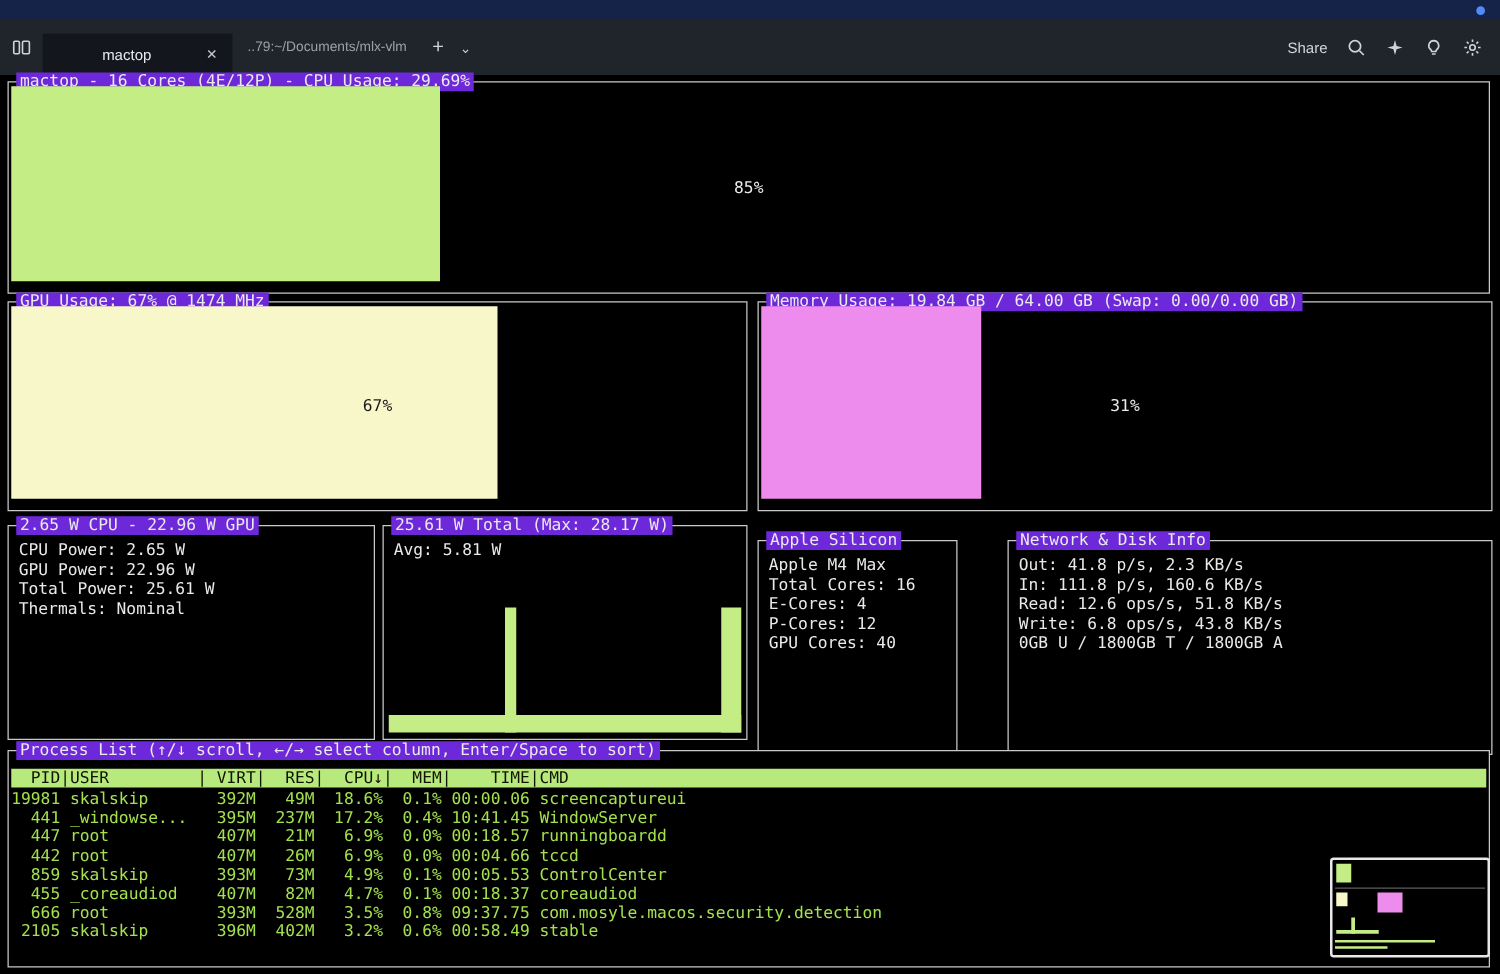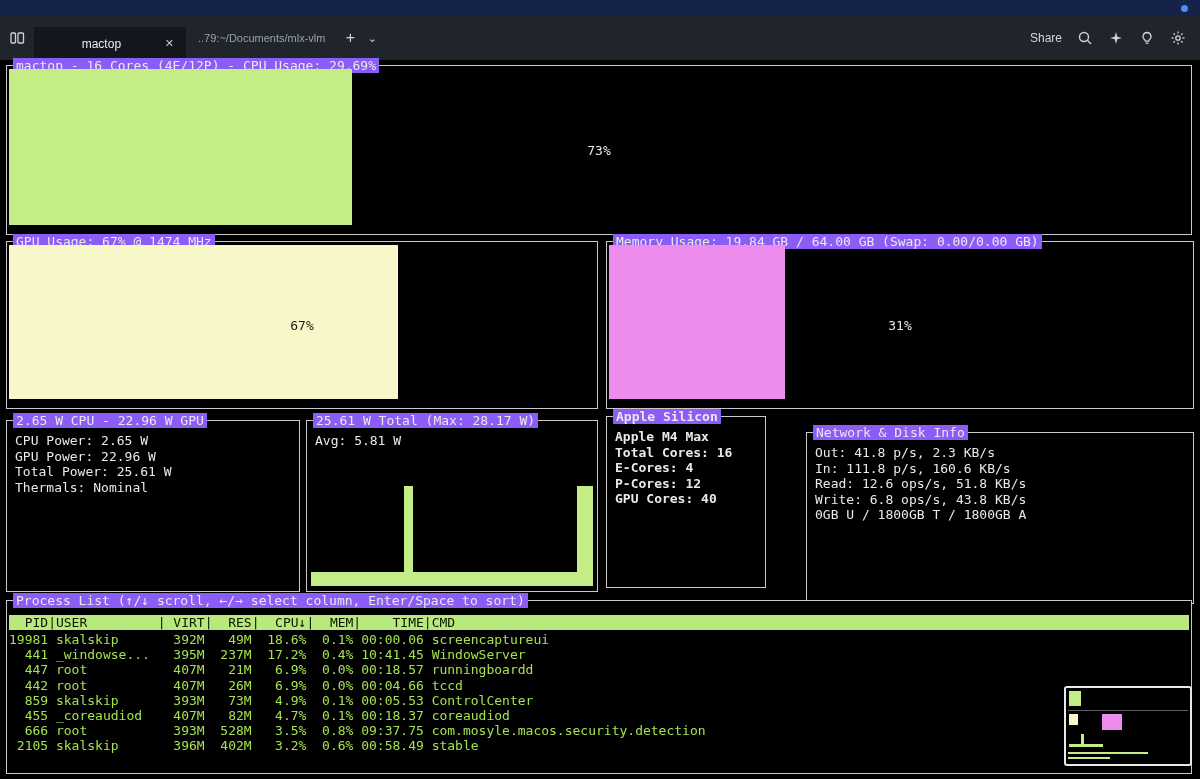--- a/index.html
+++ b/index.html
@@ -33,7 +33,7 @@
   .term { position: relative; width: 1200px; height: 719px; background: #000;
     font-family: "DejaVu Sans Mono", monospace; }
   .panel { position: absolute; border: 1px solid var(--border); background: #000; }
-  .panel-title { position: absolute; top: -8px; left: 6px; background: #8b5cf6;
+  .panel-title { position: absolute; top: -8px; left: 6px; background: #6d28d9;
     padding: 0 3px; font-size: 13px; line-height: 15px; color: var(--text);
     white-space: nowrap; }
 

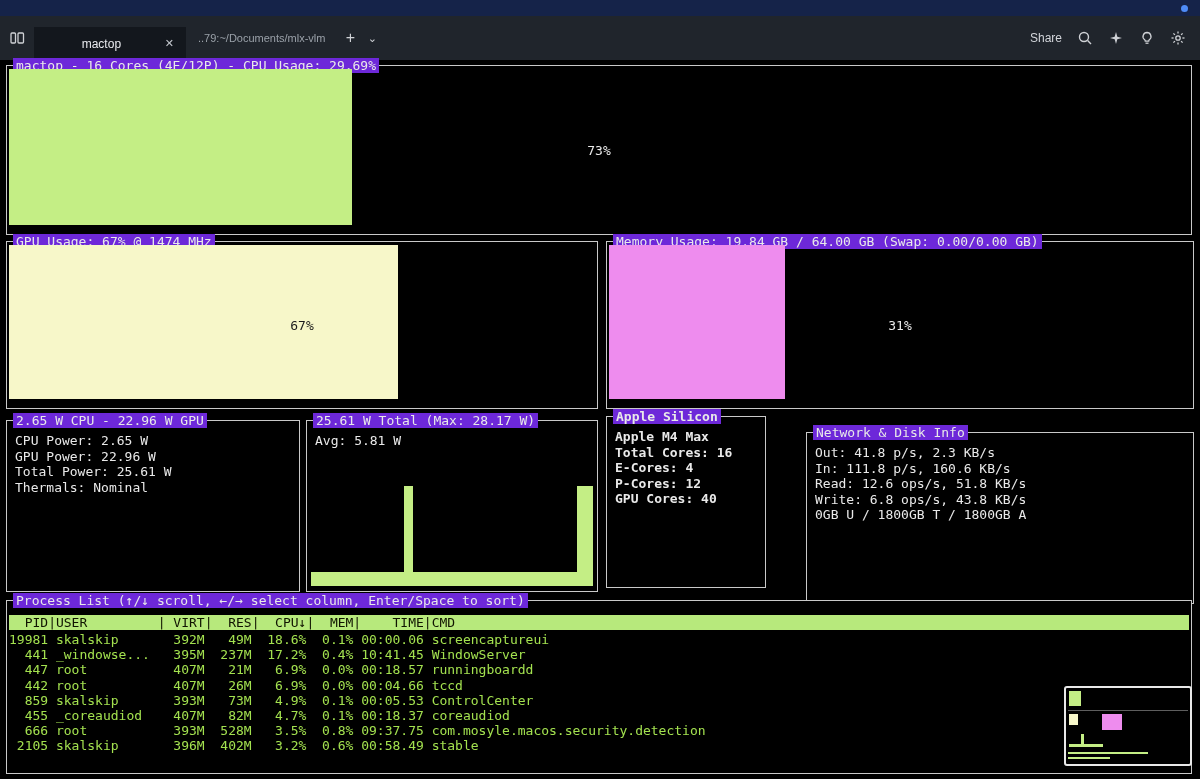--- a/index.html
+++ b/index.html
@@ -141,7 +141,7 @@
   <div class="panel cpu-panel">
     <span class="panel-title">mactop - 16 Cores (4E/12P) - CPU Usage: 29.69%</span>
     <div class="gauge-fill" style="width: 29%; background: rgb(196, 238, 133);"></div>
-    <div class="gauge-label" style="color: rgb(233, 233, 233);">73%</div>
+    <div class="gauge-label" style="color: rgb(233, 233, 233);">85%</div>
   </div>
 
   <div class="panel gpu-panel">

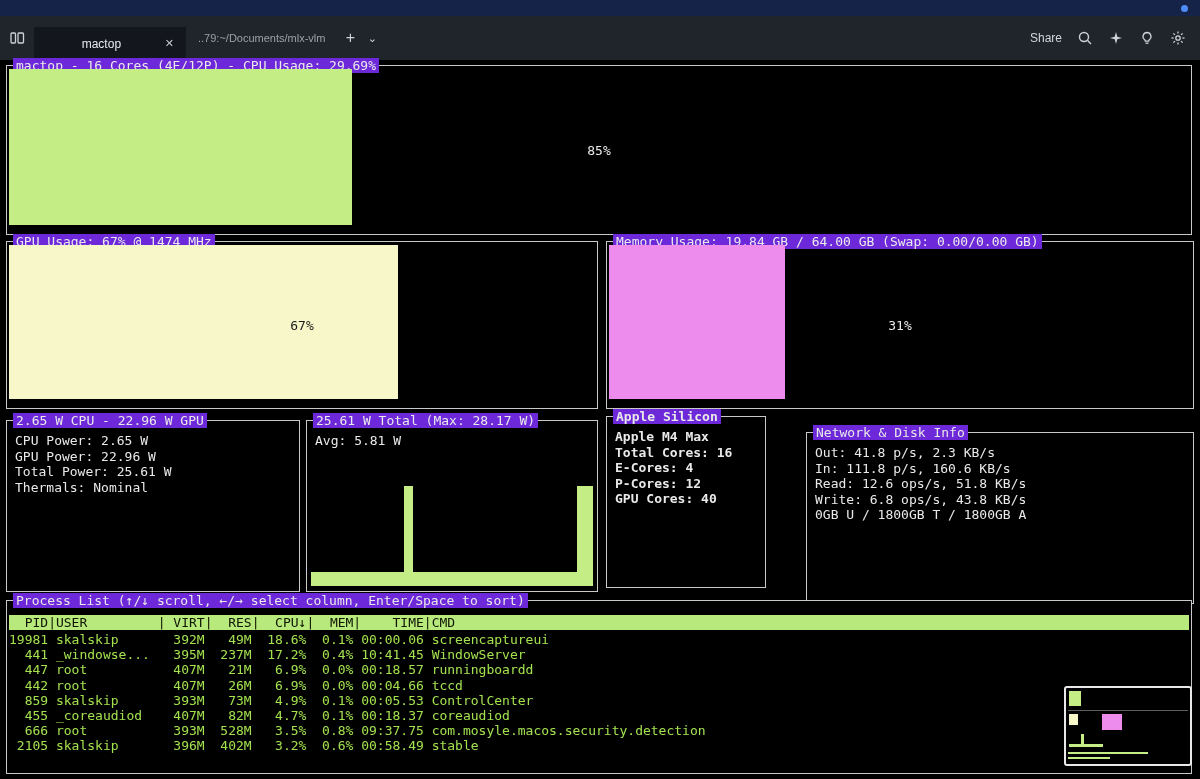--- a/index.html
+++ b/index.html
@@ -42,7 +42,7 @@
   .memory-panel  { left: 606px; top: 181px; width: 588px;  height: 168px; }
   .power-panel   { left: 6px;   top: 360px; width: 294px;  height: 172px; }
   .total-panel   { left: 306px; top: 360px; width: 292px;  height: 172px; }
-  .silicon-panel { left: 606px; top: 356px; width: 160px;  height: 172px; font-weight: bold; }
+  .silicon-panel { left: 606px; top: 372px; width: 160px;  height: 172px; }
   .network-panel { left: 806px; top: 372px; width: 388px;  height: 172px; }
   .process-panel { left: 6px;   top: 540px; width: 1186px; height: 174px; }
 

